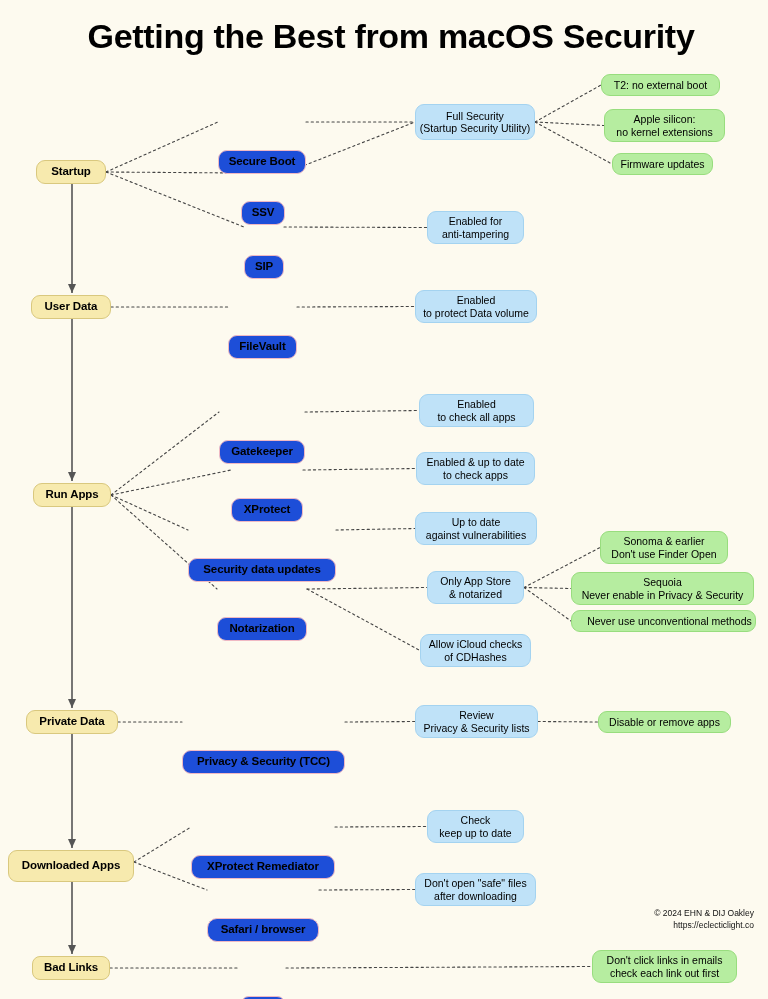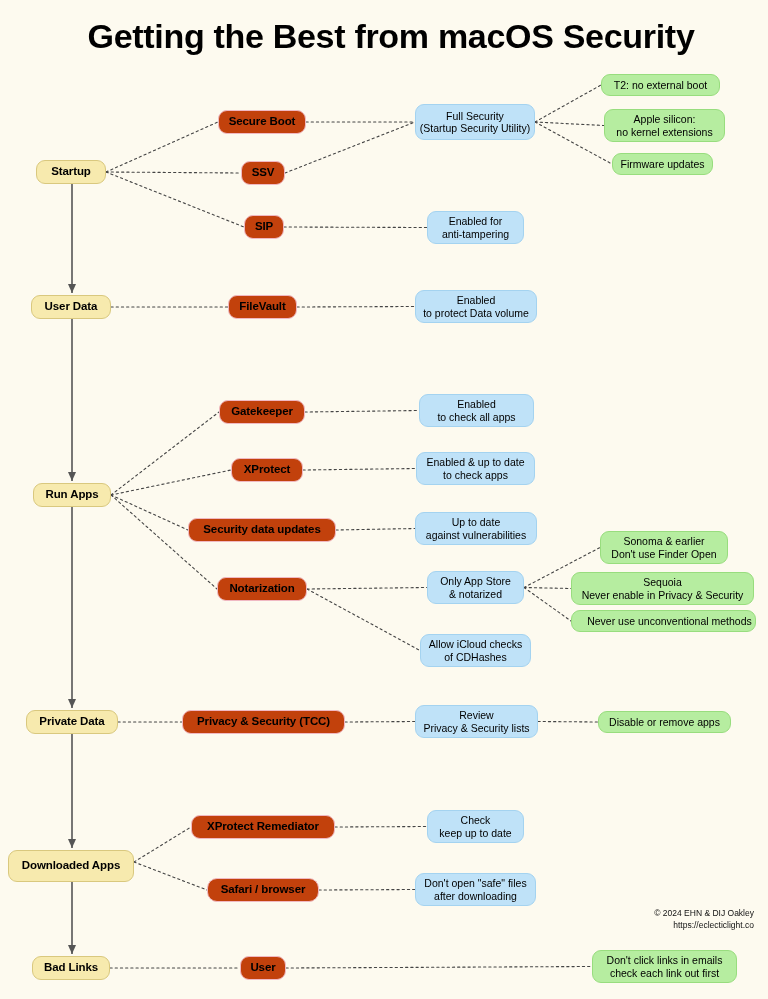--- a/index.html
+++ b/index.html
@@ -33,11 +33,12 @@
     letter-spacing:-.1px;
   }
   .mech-node{
-    background:#c2410c;
+    background:#1d4ed8;
     border:1px solid #f0b9c3;
     font-weight:bold;
     font-size:11.5px;
     letter-spacing:-.1px;
+    margin-top:40px;
   }
   .action-node{
     background:#bfe2f8;

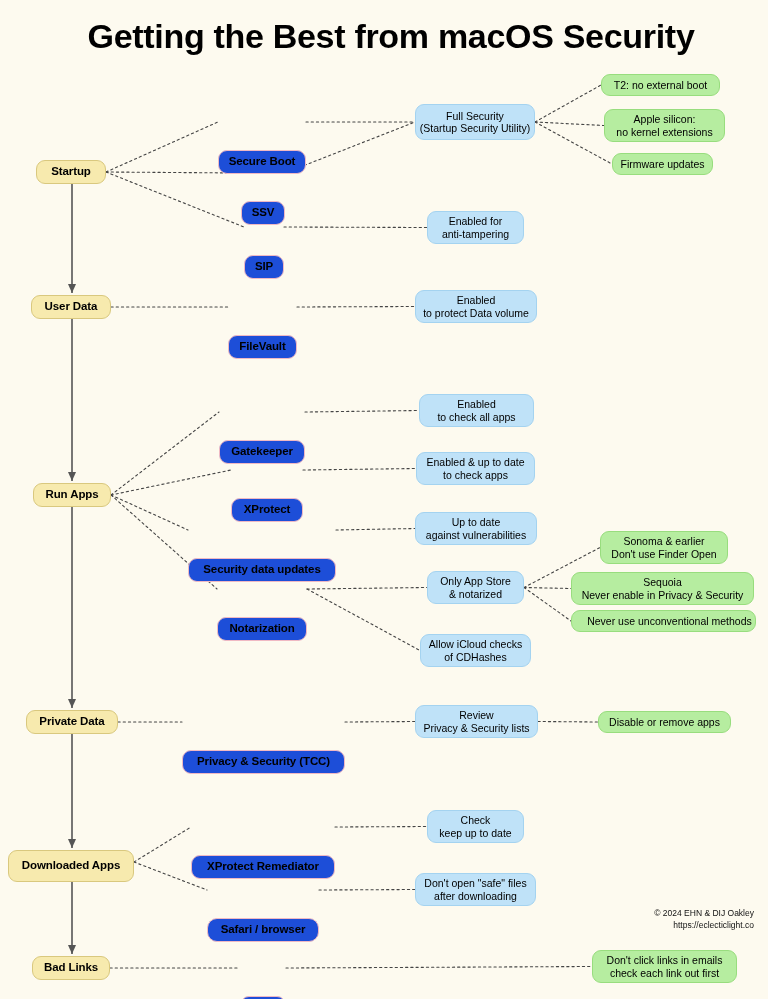--- a/index.html
+++ b/index.html
@@ -171,7 +171,7 @@
     <div class="node mech-node" style="left: 207px; top: 878px; width: 112px; height: 24px; border-radius: 10px;">Safari / browser</div>
     <div class="node action-node" style="left: 415px; top: 873px; width: 121px; height: 33px;">Don't open "safe" files
 after downloading</div>
-    <div class="node stage-node" style="left: 32px; top: 956px; width: 78px; height: 24px;">Bad Links</div>
+    <div class="node stage-node" style="left: 32px; top: 956px; width: 78px; height: 24px; border-radius: 8px;">Bad Links</div>
     <div class="node mech-node" style="left: 240px; top: 956px; width: 46px; height: 24px;">User</div>
     <div class="node note-node" style="left: 592px; top: 950px; width: 145px; height: 33px;">Don't click links in emails
 check each link out first</div>

